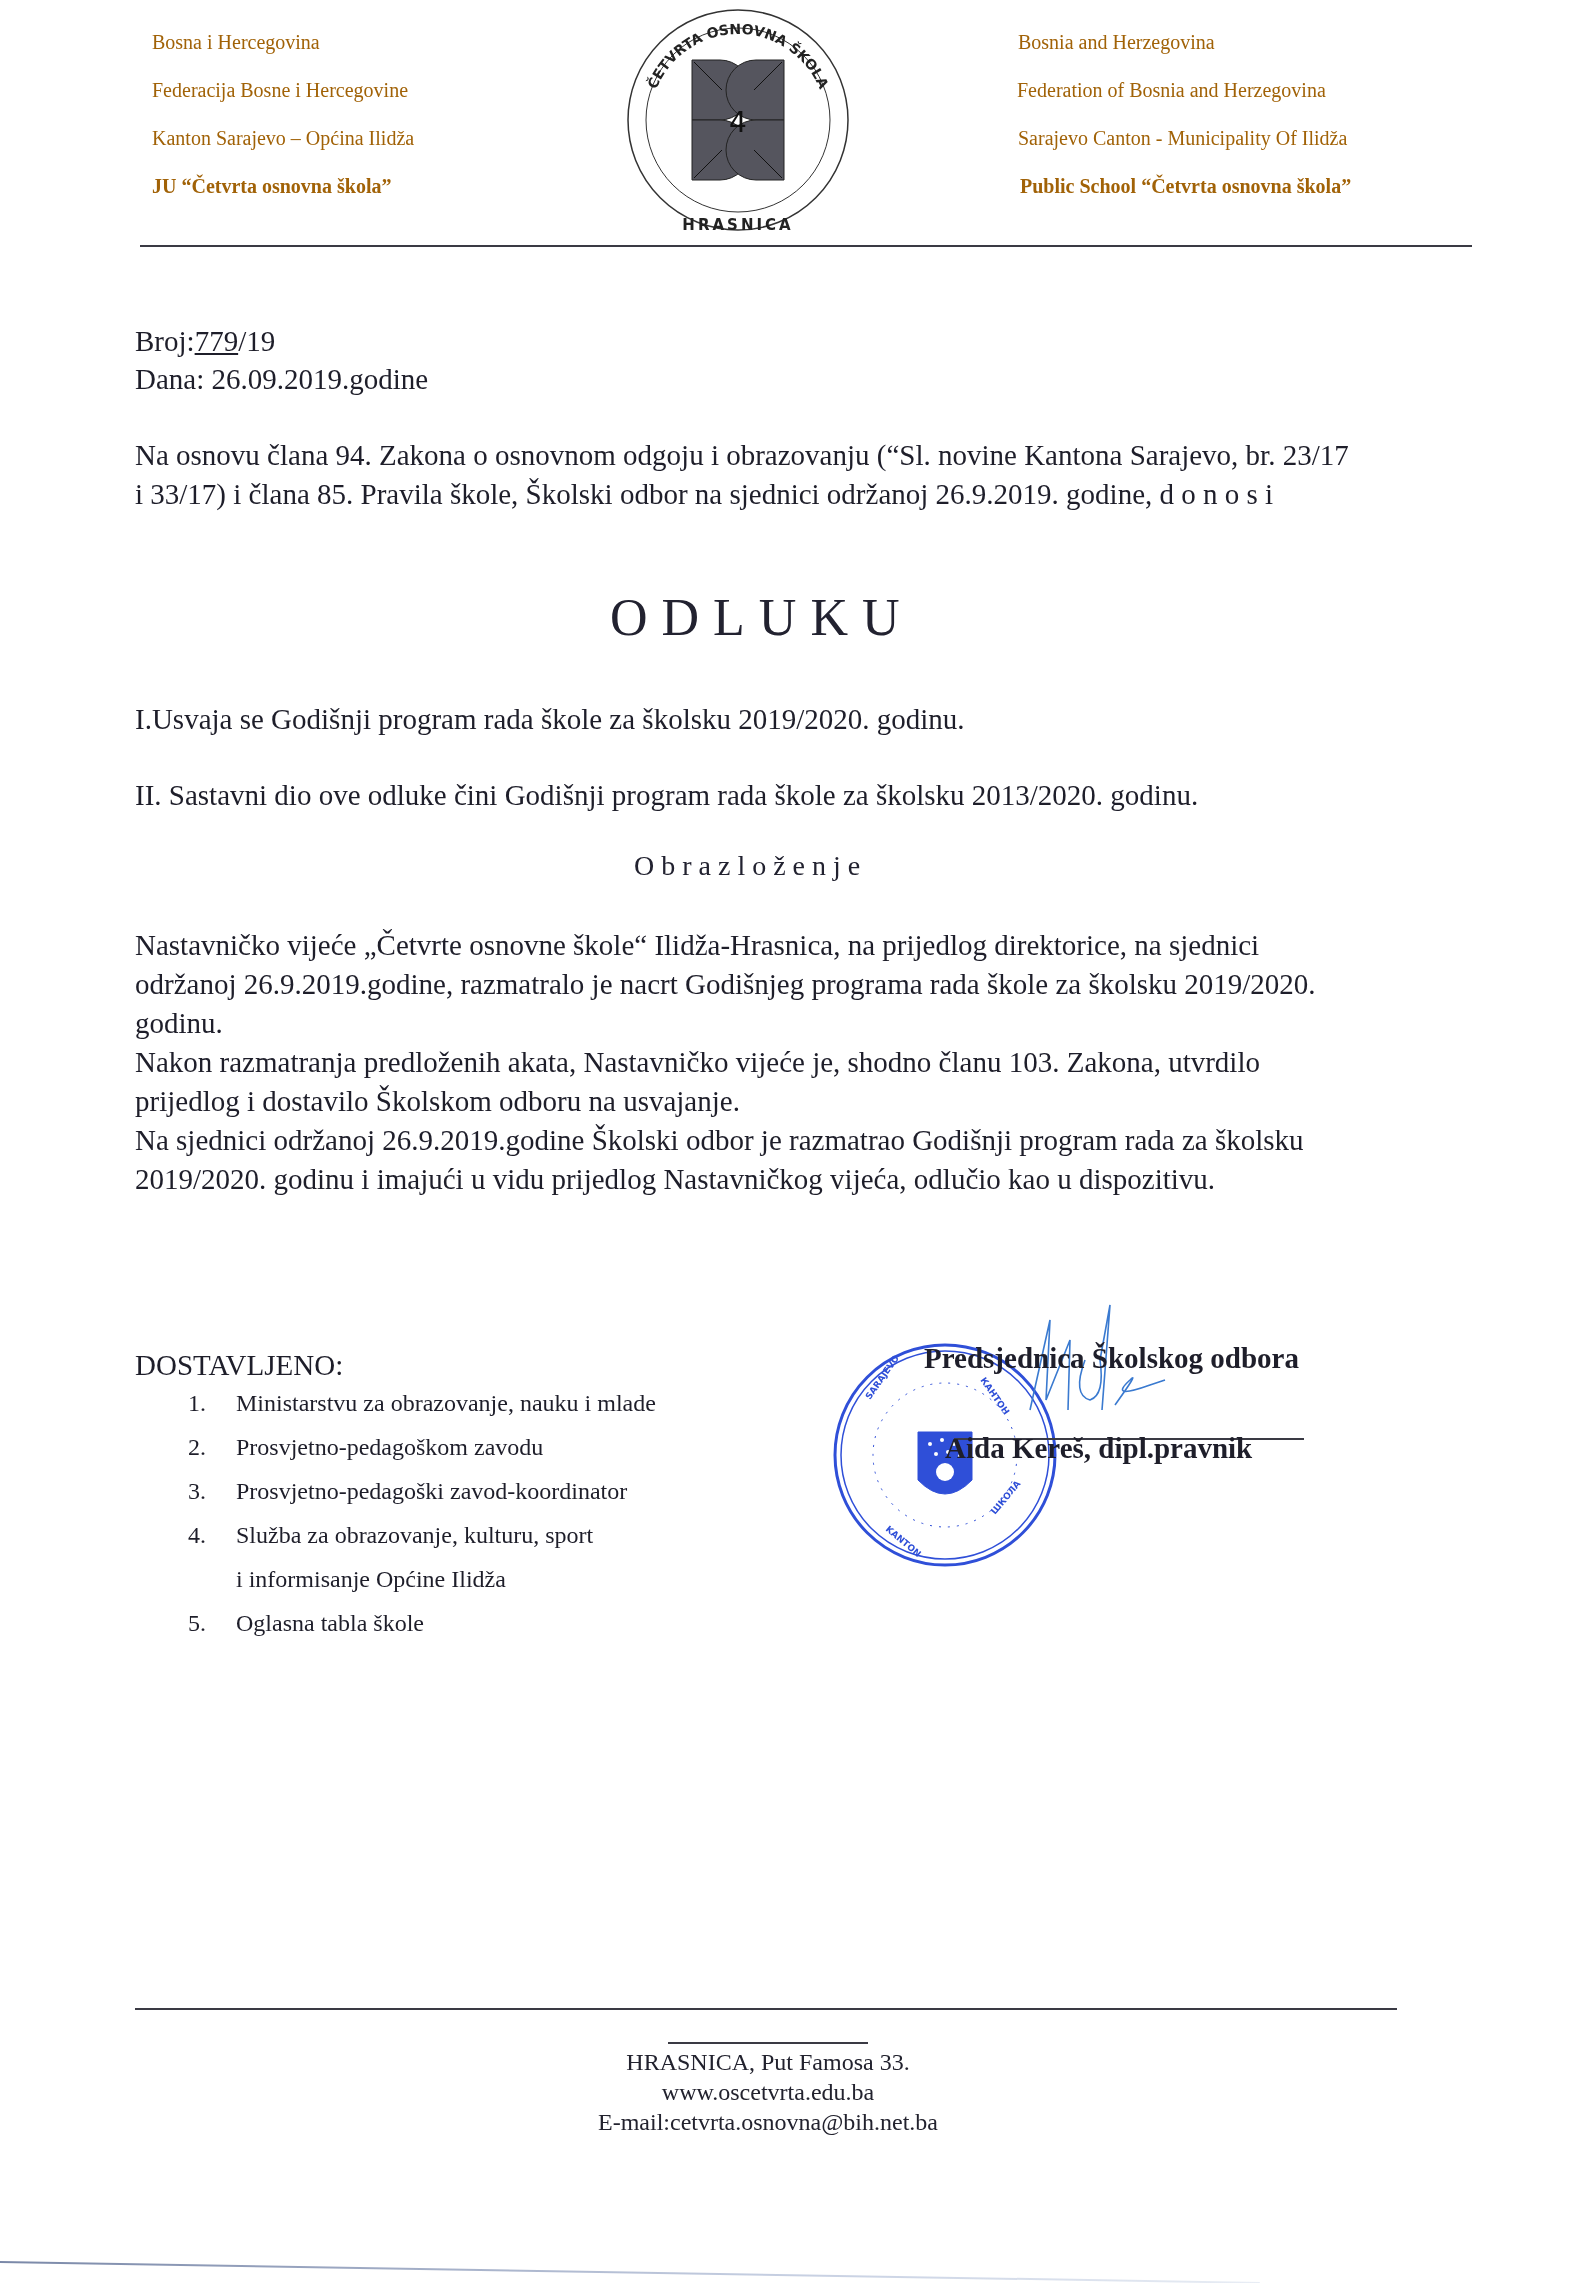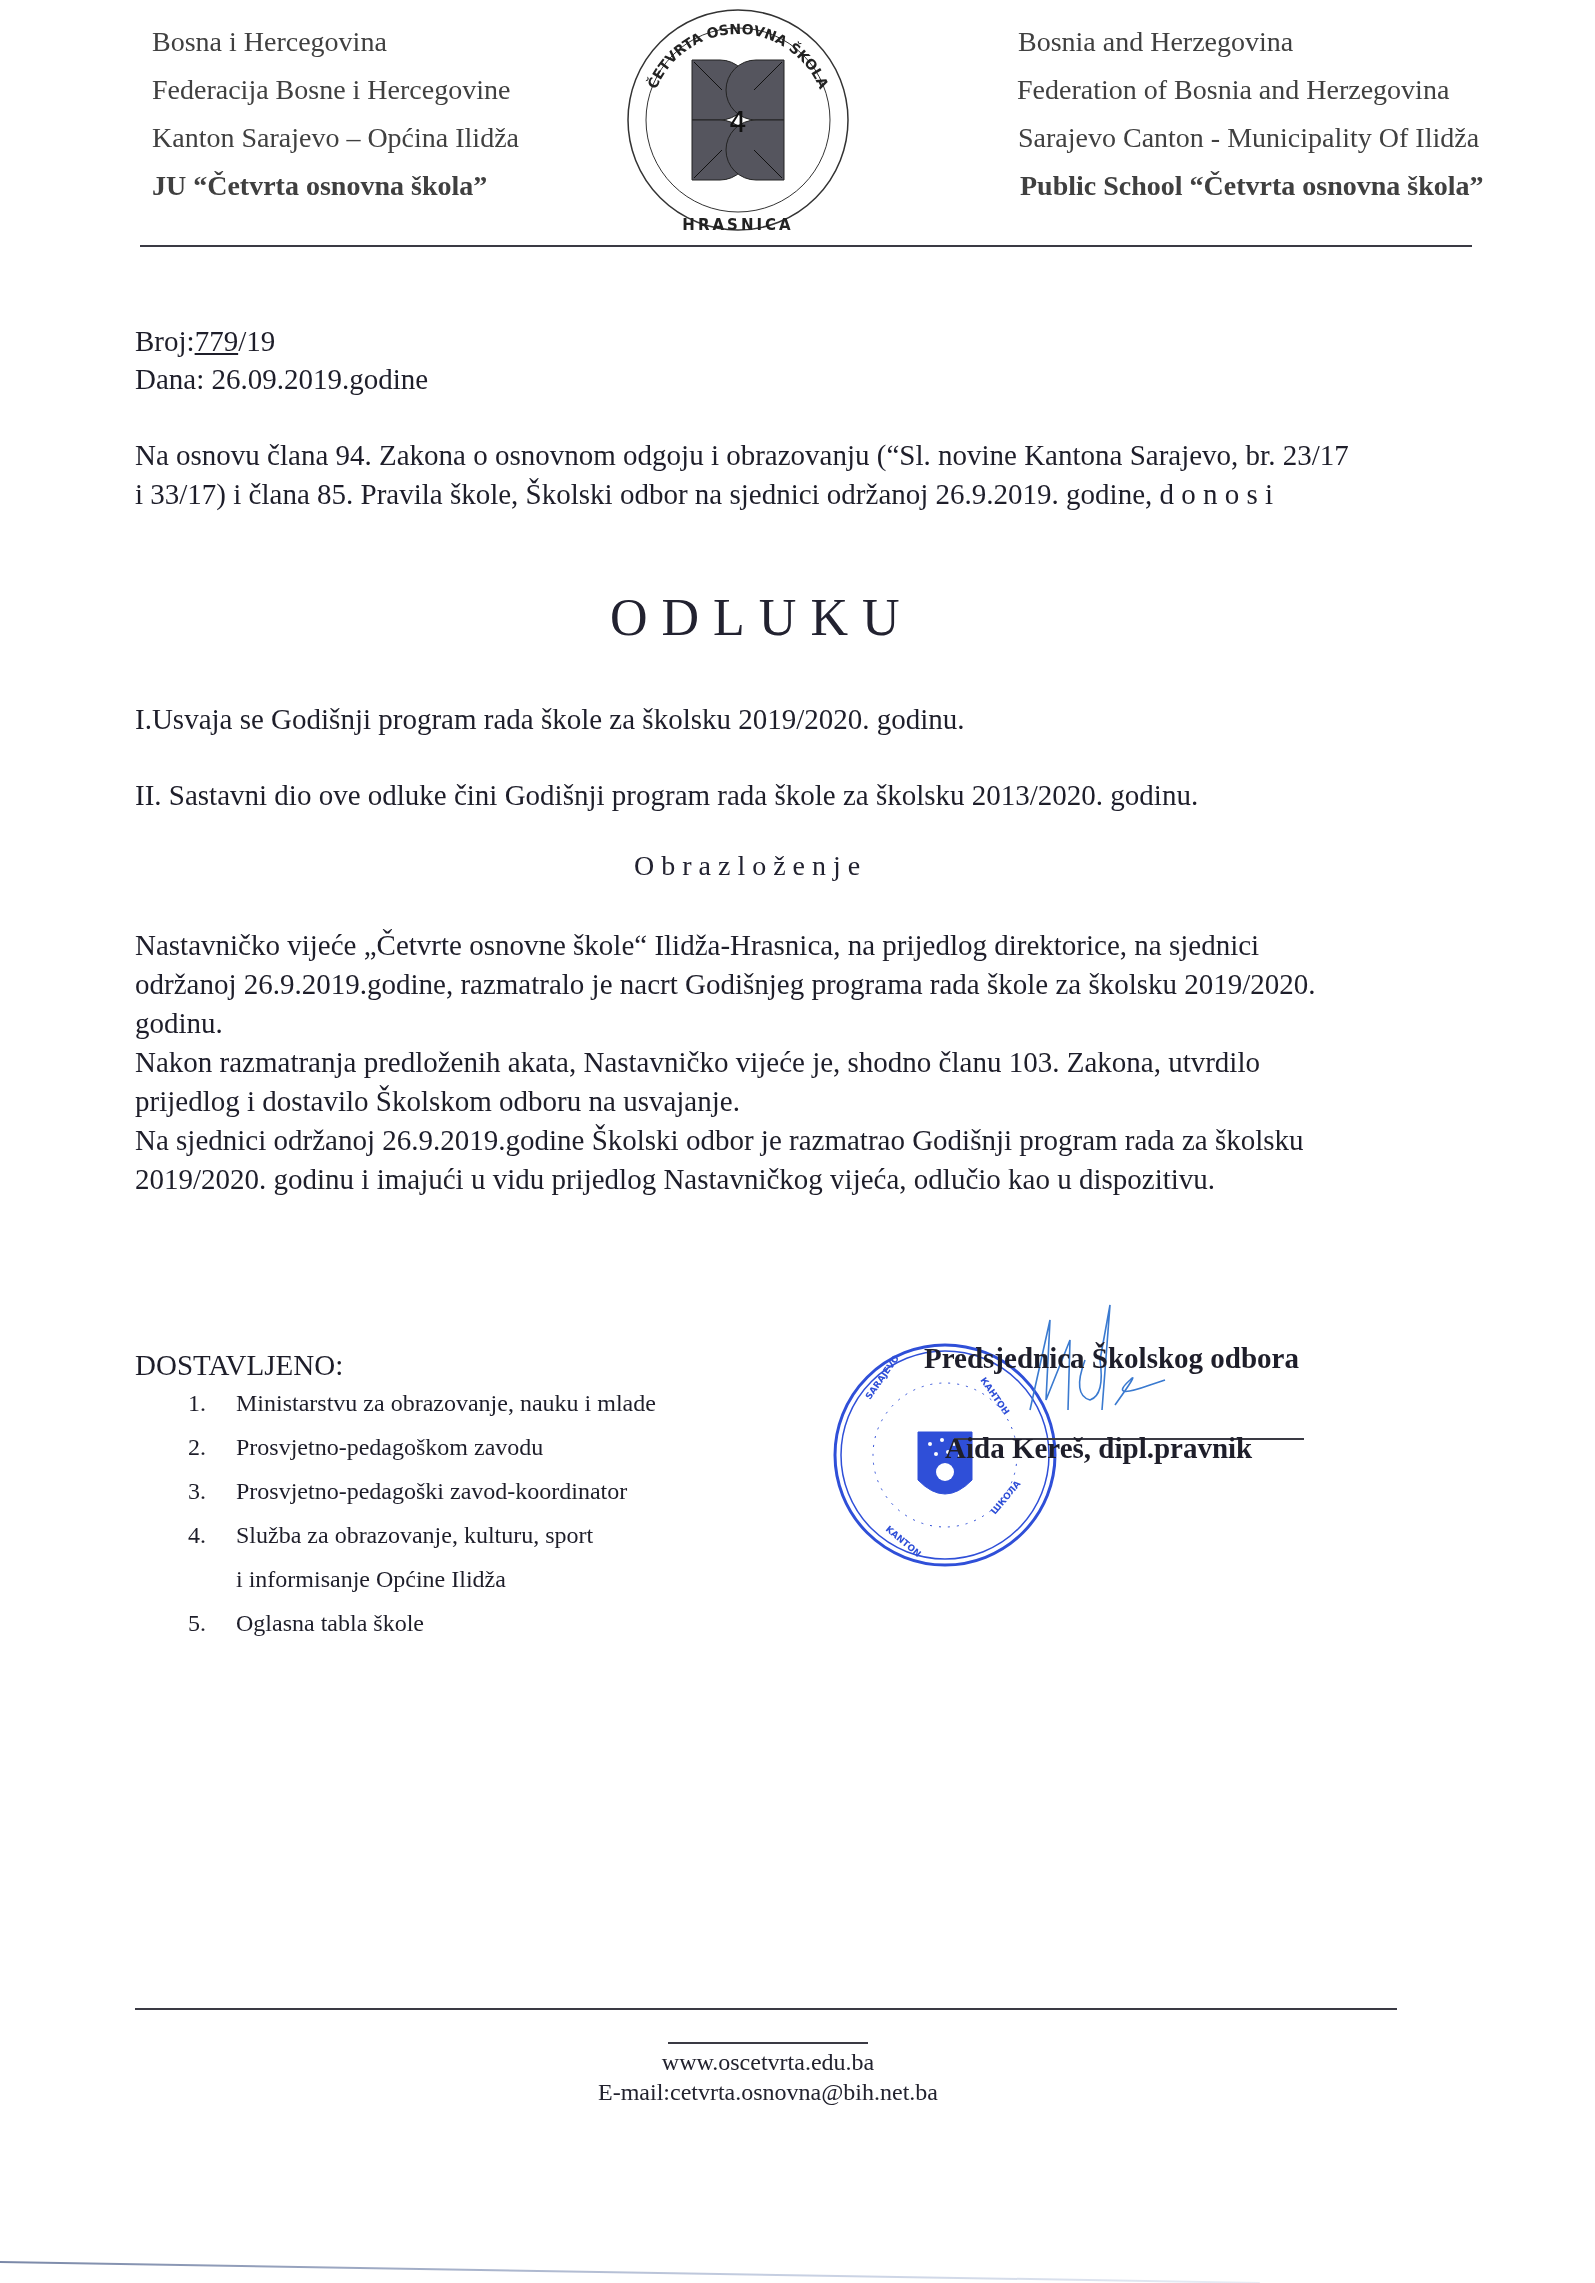--- a/index.html
+++ b/index.html
@@ -9,7 +9,7 @@
       color: #1e1e2a;
     }
     .abs { position: absolute; }
-    .hdr-line { font-size: 28px; line-height: 24px; white-space: nowrap; color: #404040; }
+    .hdr-line { font-size: 20px; line-height: 24px; white-space: nowrap; color: #a16207; }
     .hdr-bold { font-weight: bold; }
     .rule { position: absolute; background: #3a3a44; }
     .body-text { font-size: 29px; line-height: 39px; color: #1e1e2a; }

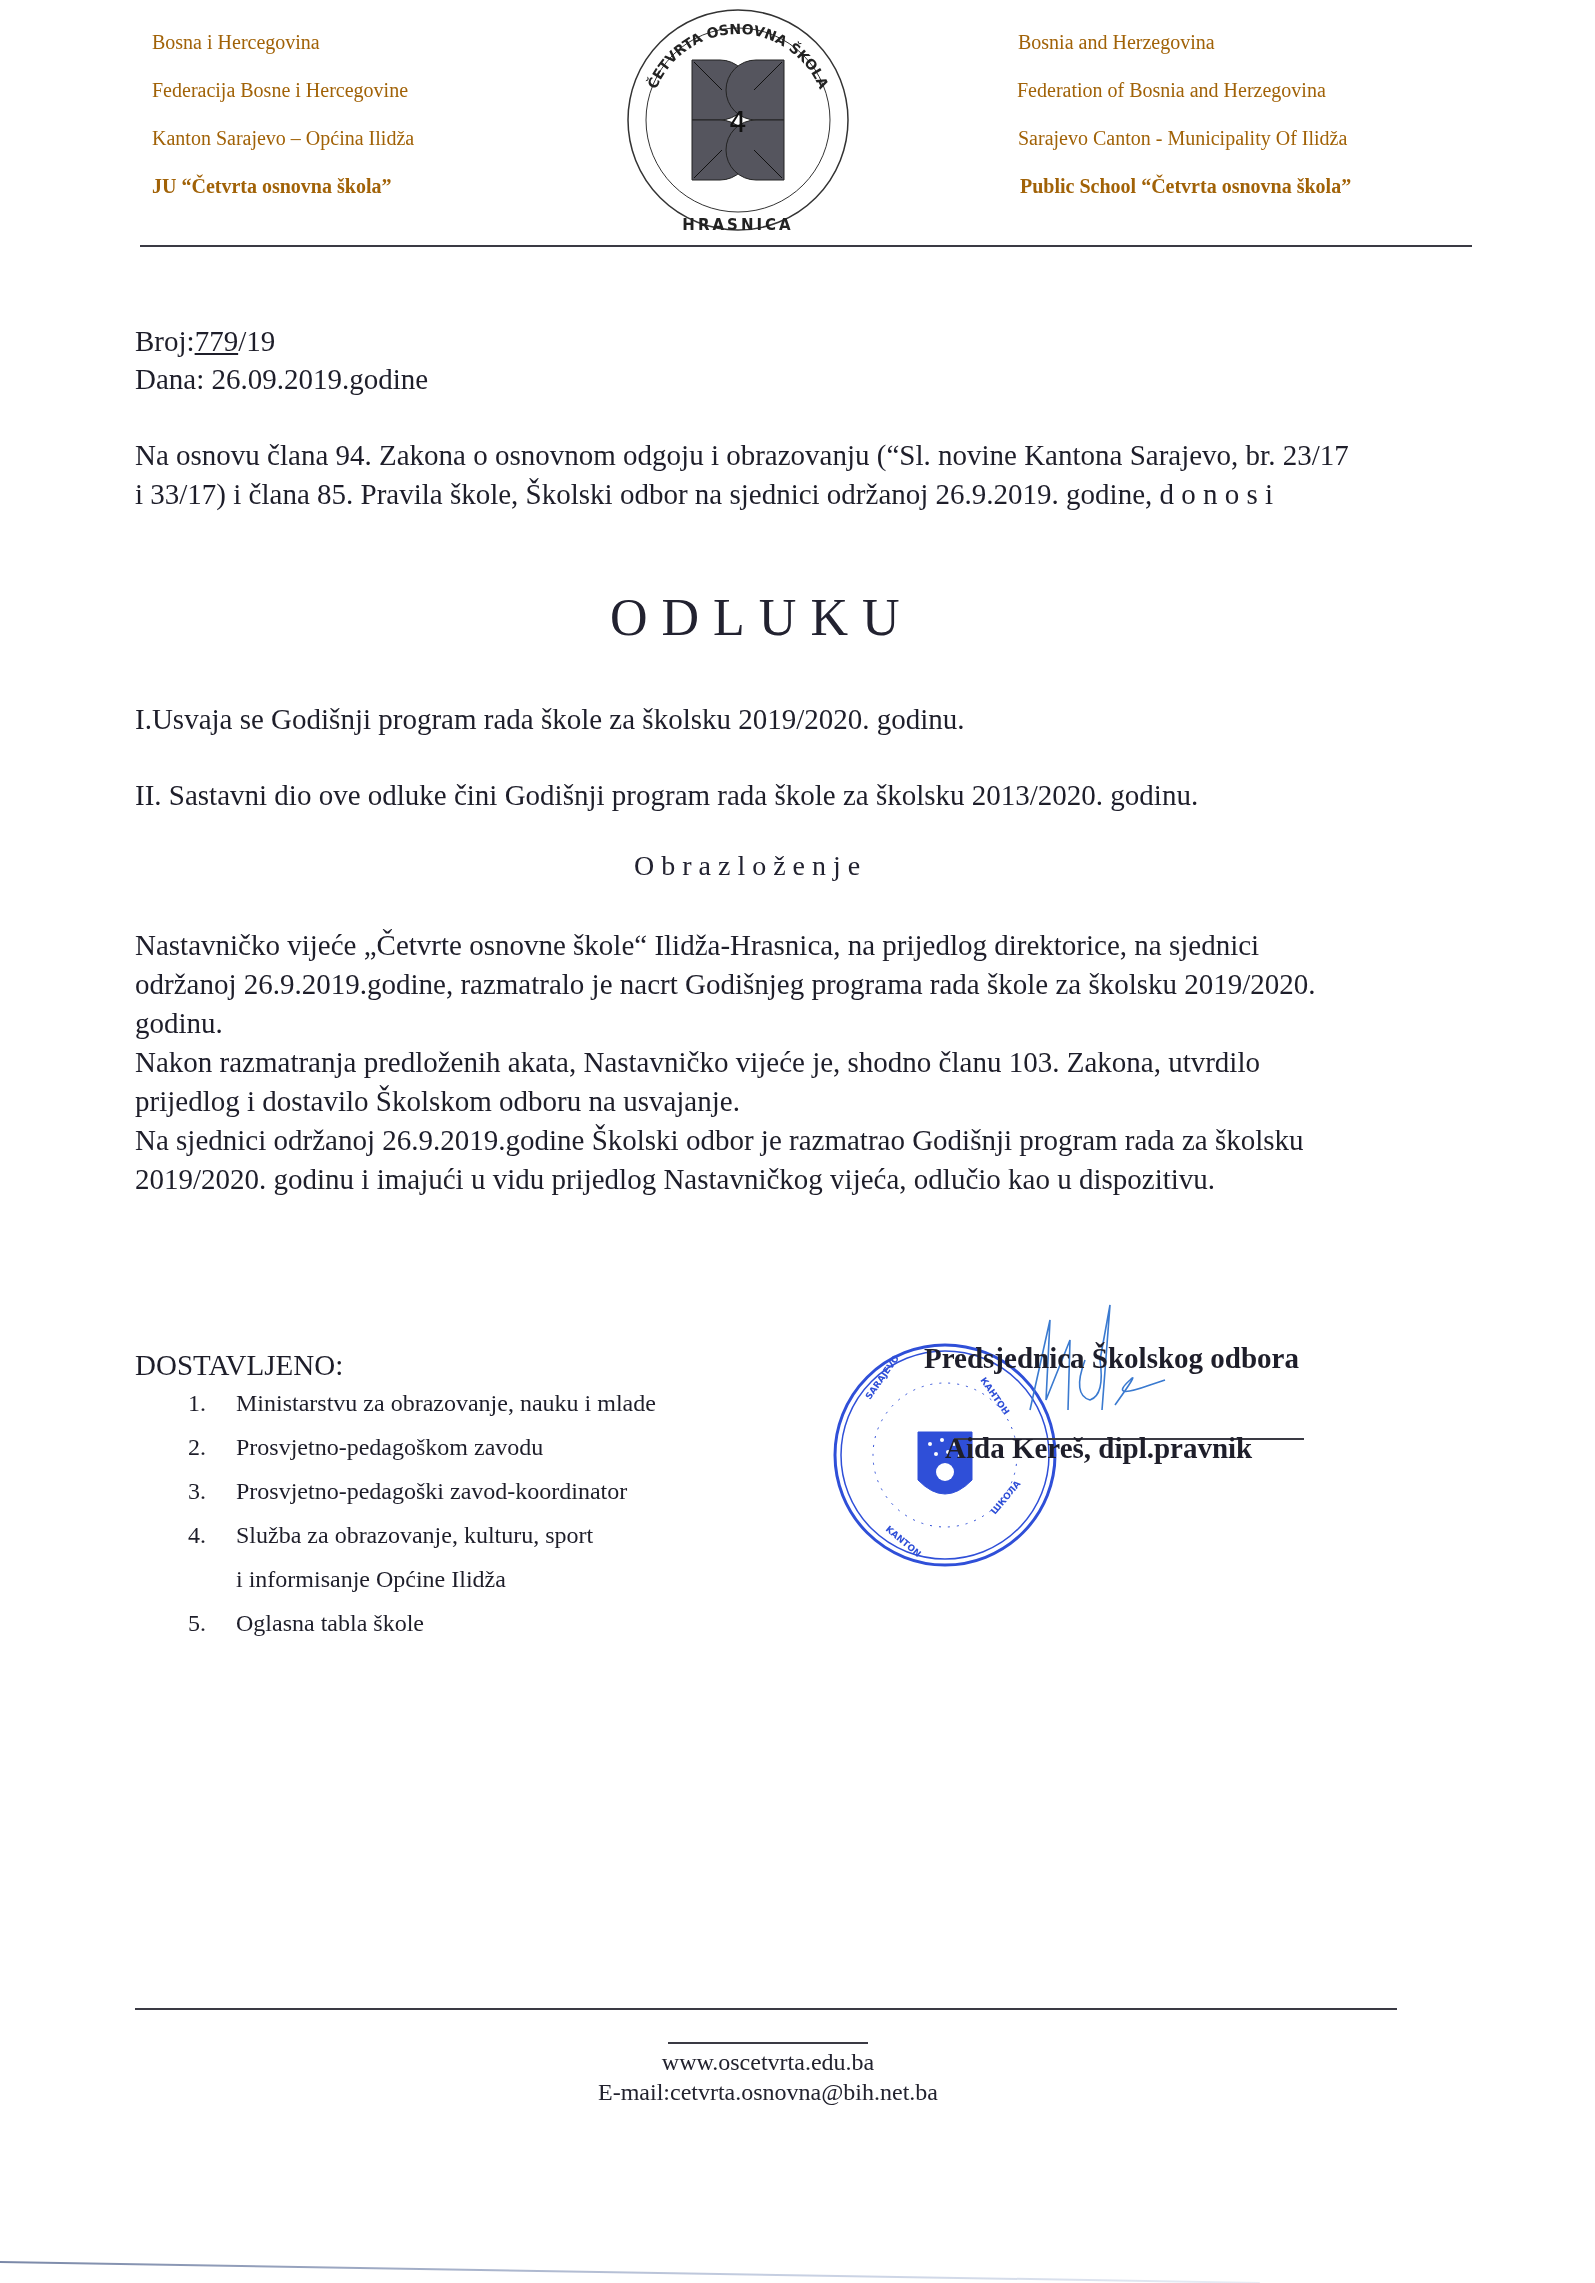--- a/index.html
+++ b/index.html
@@ -155,6 +155,7 @@
 <div class="rule" style="left:668px; top:2042px; width:200px; height:1.5px;"></div>
 
 <div class="abs" style="left:468px; top:2047px; width:600px;">
+  <div class="footer-line">HRASNICA, Put Famosa 33.</div>
   <div class="footer-line"><a class="link">www.oscetvrta.edu.ba</a></div>
   <div class="footer-line"><a class="link">E-mail:cetvrta.osnovna@bih.net.ba</a></div>
 </div>

